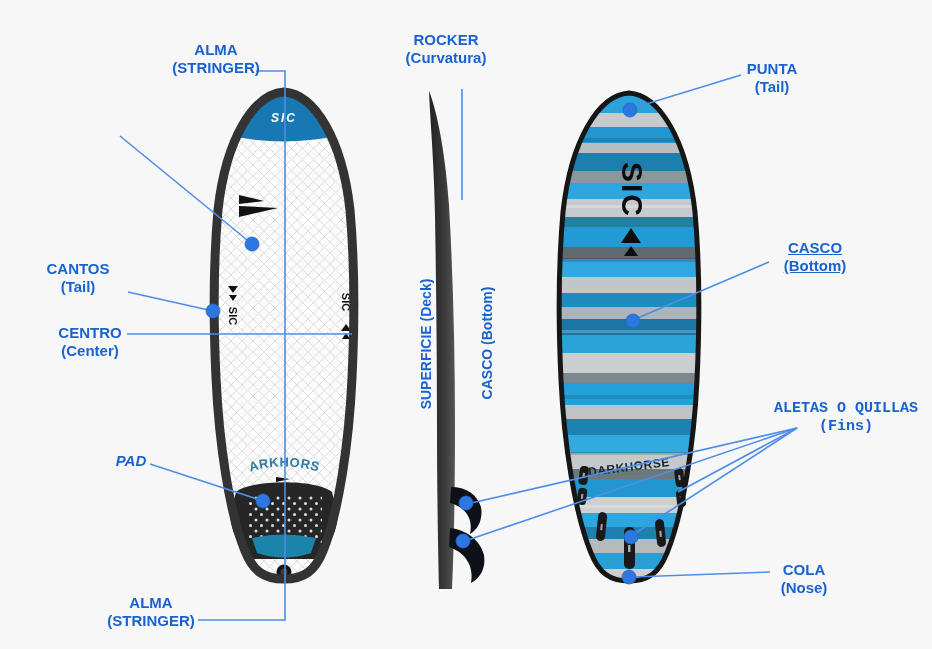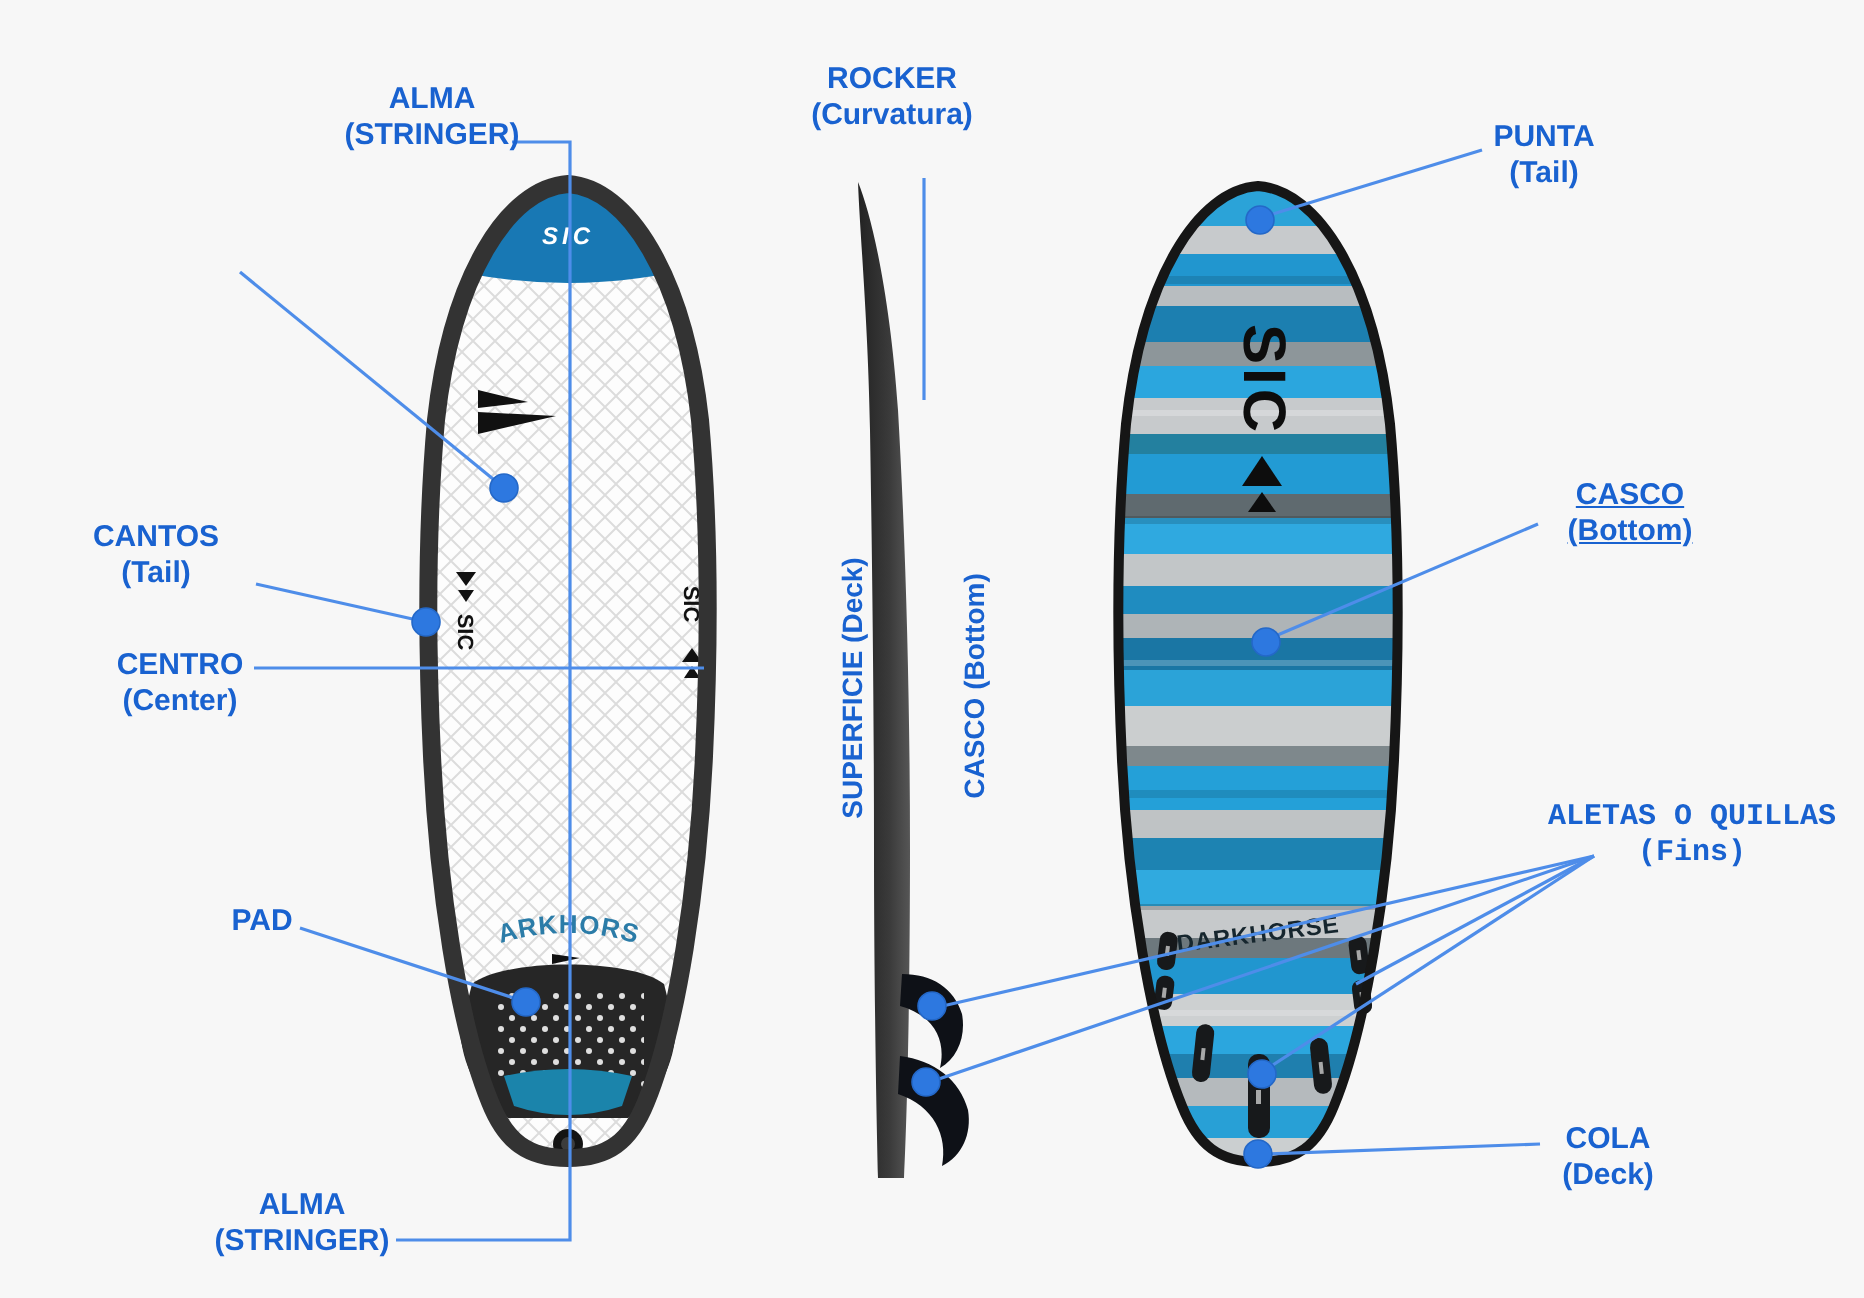--- a/index.html
+++ b/index.html
@@ -235,7 +235,7 @@
   <span>CENTRO</span><br>
   <span>(Center)</span>
 </div>
-<div class="label" style="left:131px;top:461px;">
+<div class="label" style="left:131px;top:461px;font-style:italic;">
   <span>PAD</span>
 </div>
 <div class="label" style="left:151px;top:612px;">

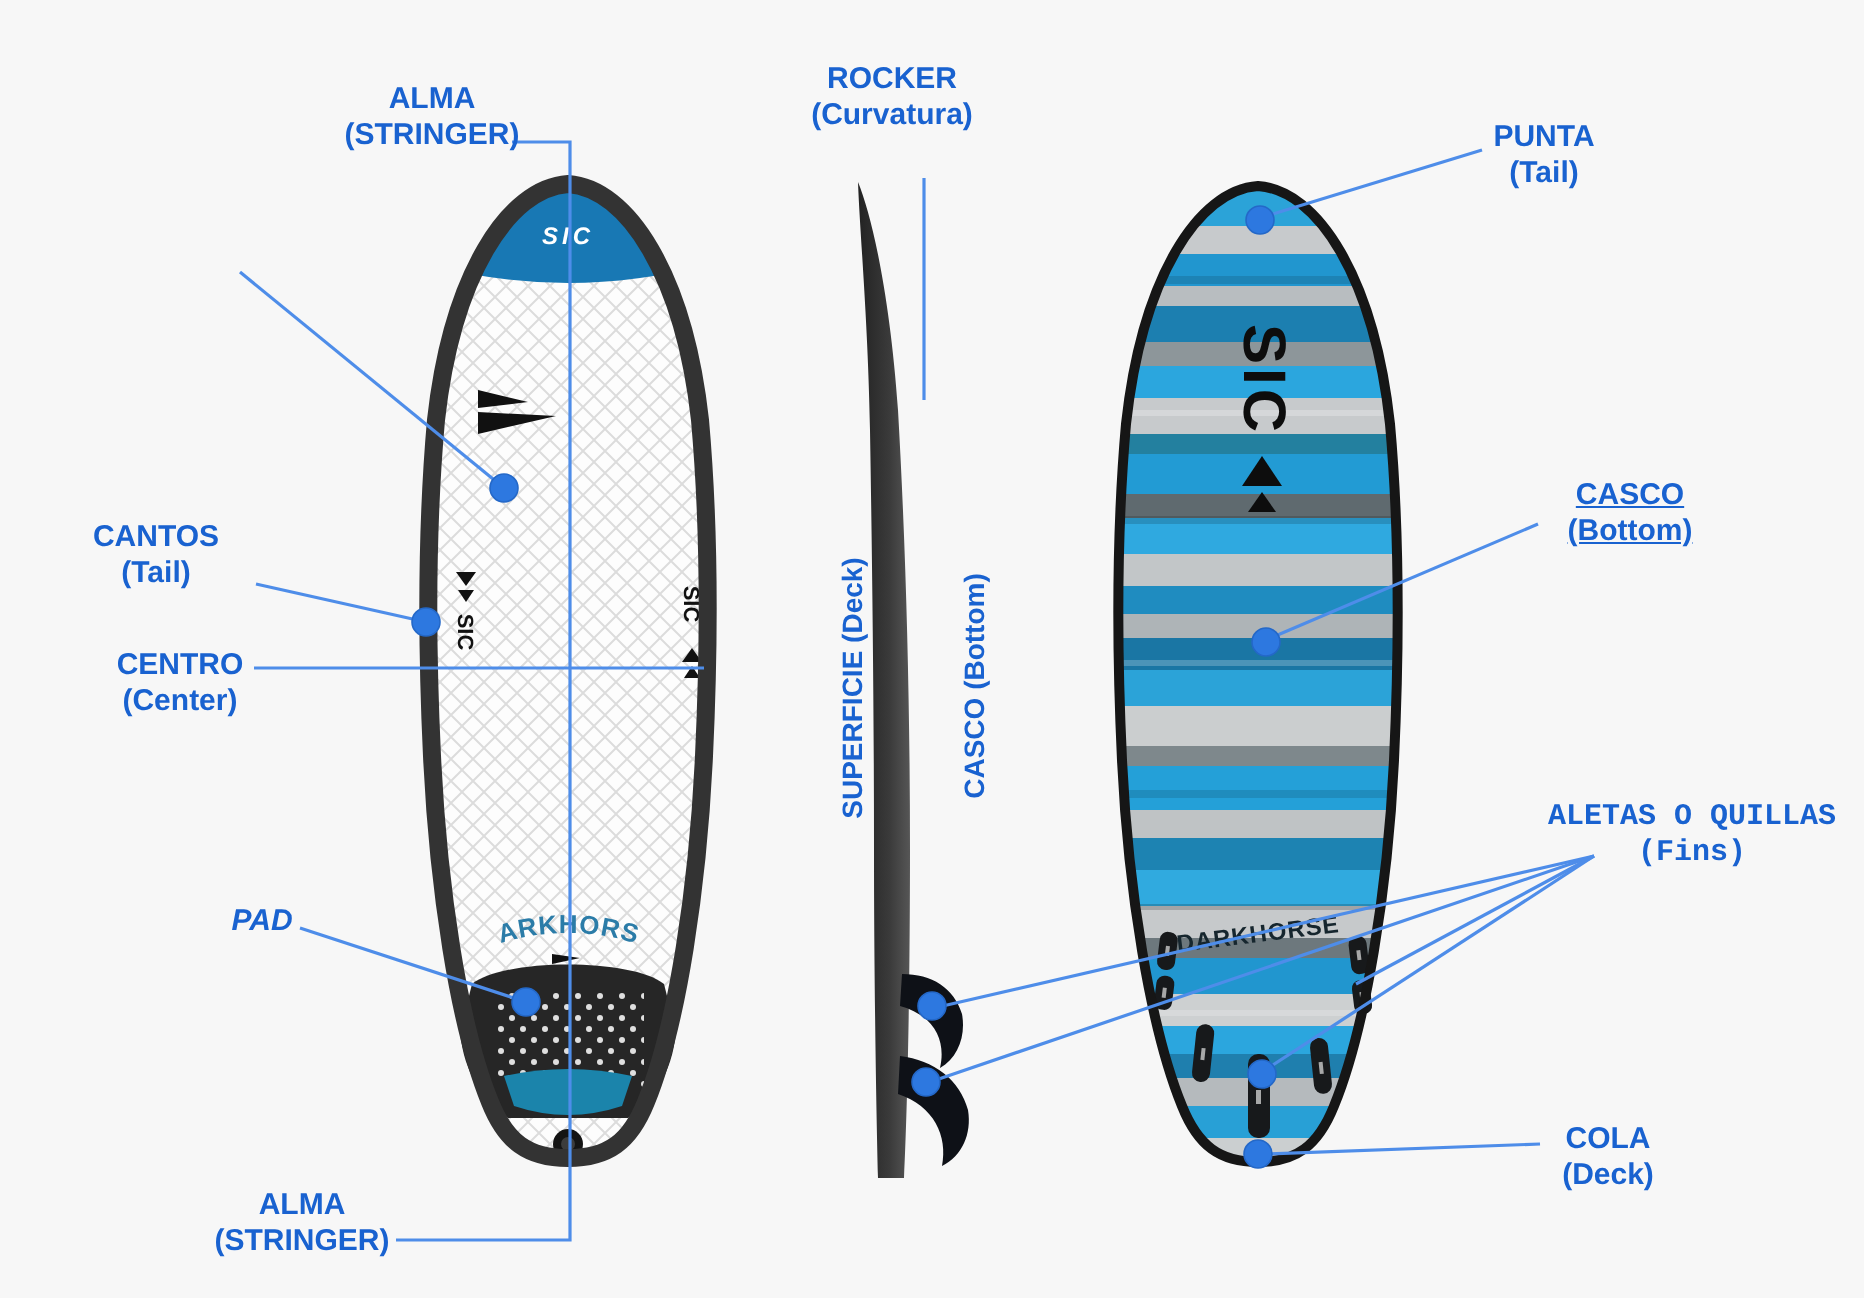--- a/index.html
+++ b/index.html
@@ -266,7 +266,7 @@
 </div>
 <div class="label" style="left:804px;top:579px;">
   <span>COLA</span><br>
-  <span>(Deck)</span>
+  <span>(Nose)</span>
 </div>
 
 </div>

